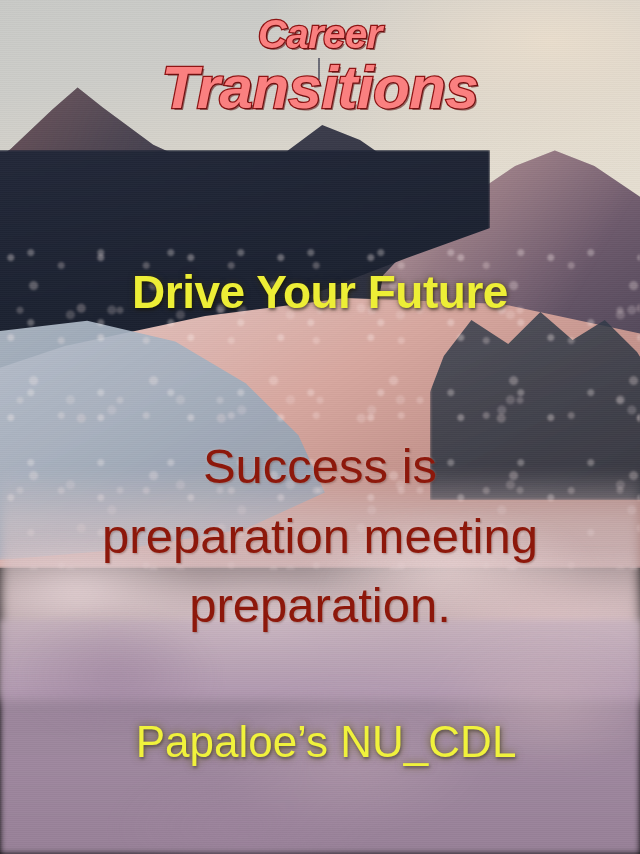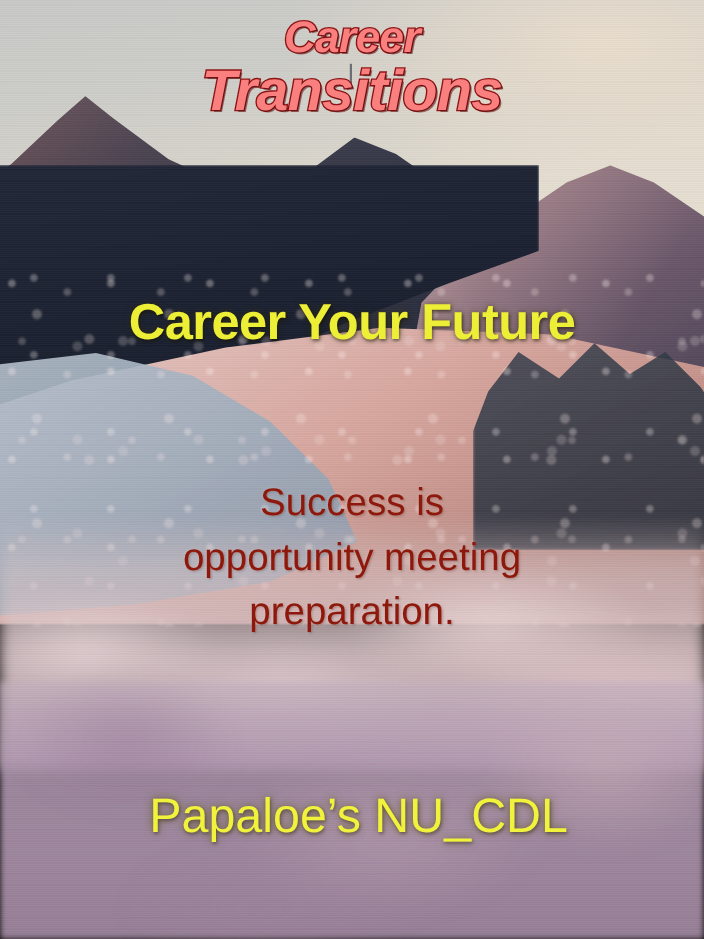--- a/index.html
+++ b/index.html
@@ -210,7 +210,7 @@
     white-space: nowrap;
     margin-top: 12px;
   }
-  .title-line.l2 { font-size: 52px; margin-top: 2px; }
+  .title-line.l2 { font-size: 60px; margin-top: 2px; }
 
   .headline {
     position: absolute;

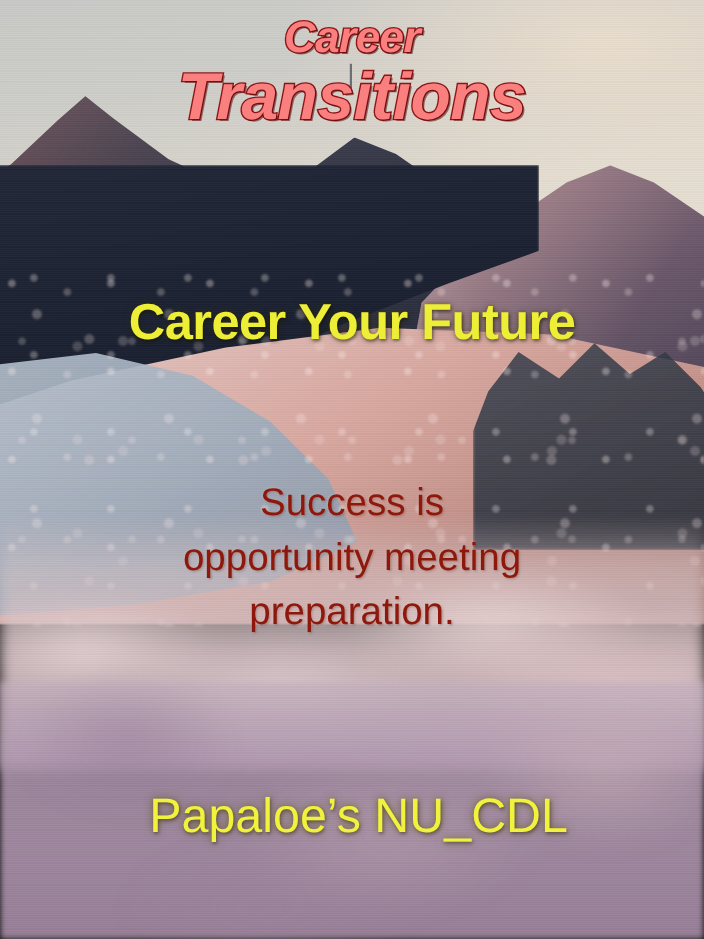--- a/index.html
+++ b/index.html
@@ -286,7 +286,7 @@
       <div class="title-line l2">Transitions</div>
     </div>
 
-    <div class="headline">Career Your Future</div>
+    <div class="headline">Drive Your Future</div>
 
     <div class="quote">
       <span>Success is</span>

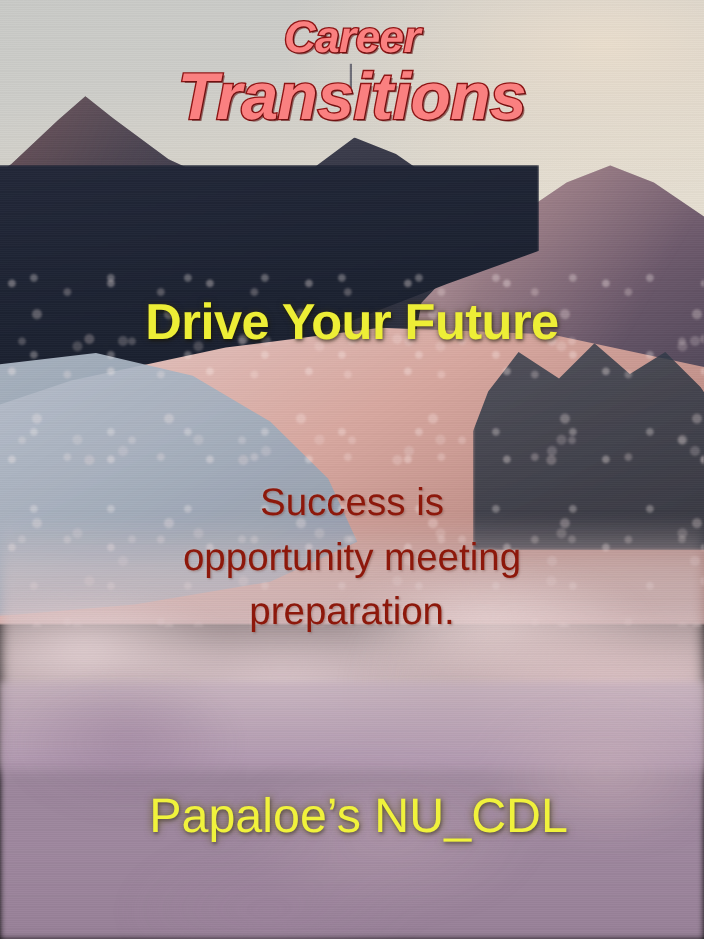--- a/index.html
+++ b/index.html
@@ -228,7 +228,7 @@
     position: absolute;
     left: 0; right: 0;
     top: 432px;
-    font-size: 35px;
+    font-size: 49px;
     font-weight: 400;
     line-height: 1.42;
     color: #8d180b;

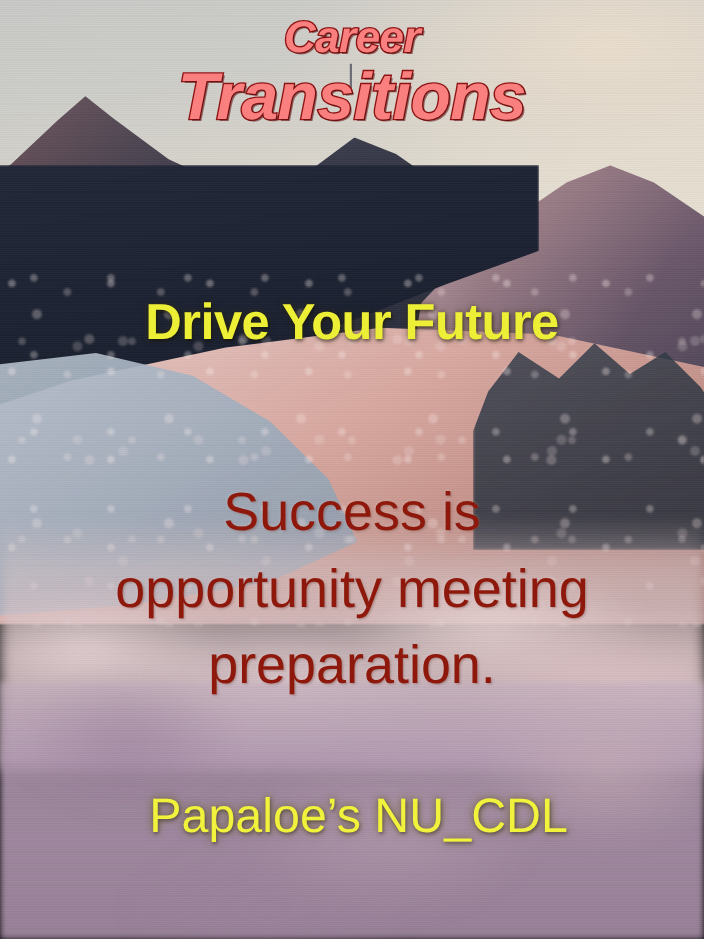--- a/index.html
+++ b/index.html
@@ -290,7 +290,7 @@
 
     <div class="quote">
       <span>Success is</span>
-      <span>opportunity meeting</span>
+      <span>preparation meeting</span>
       <span>preparation.</span>
     </div>
 

